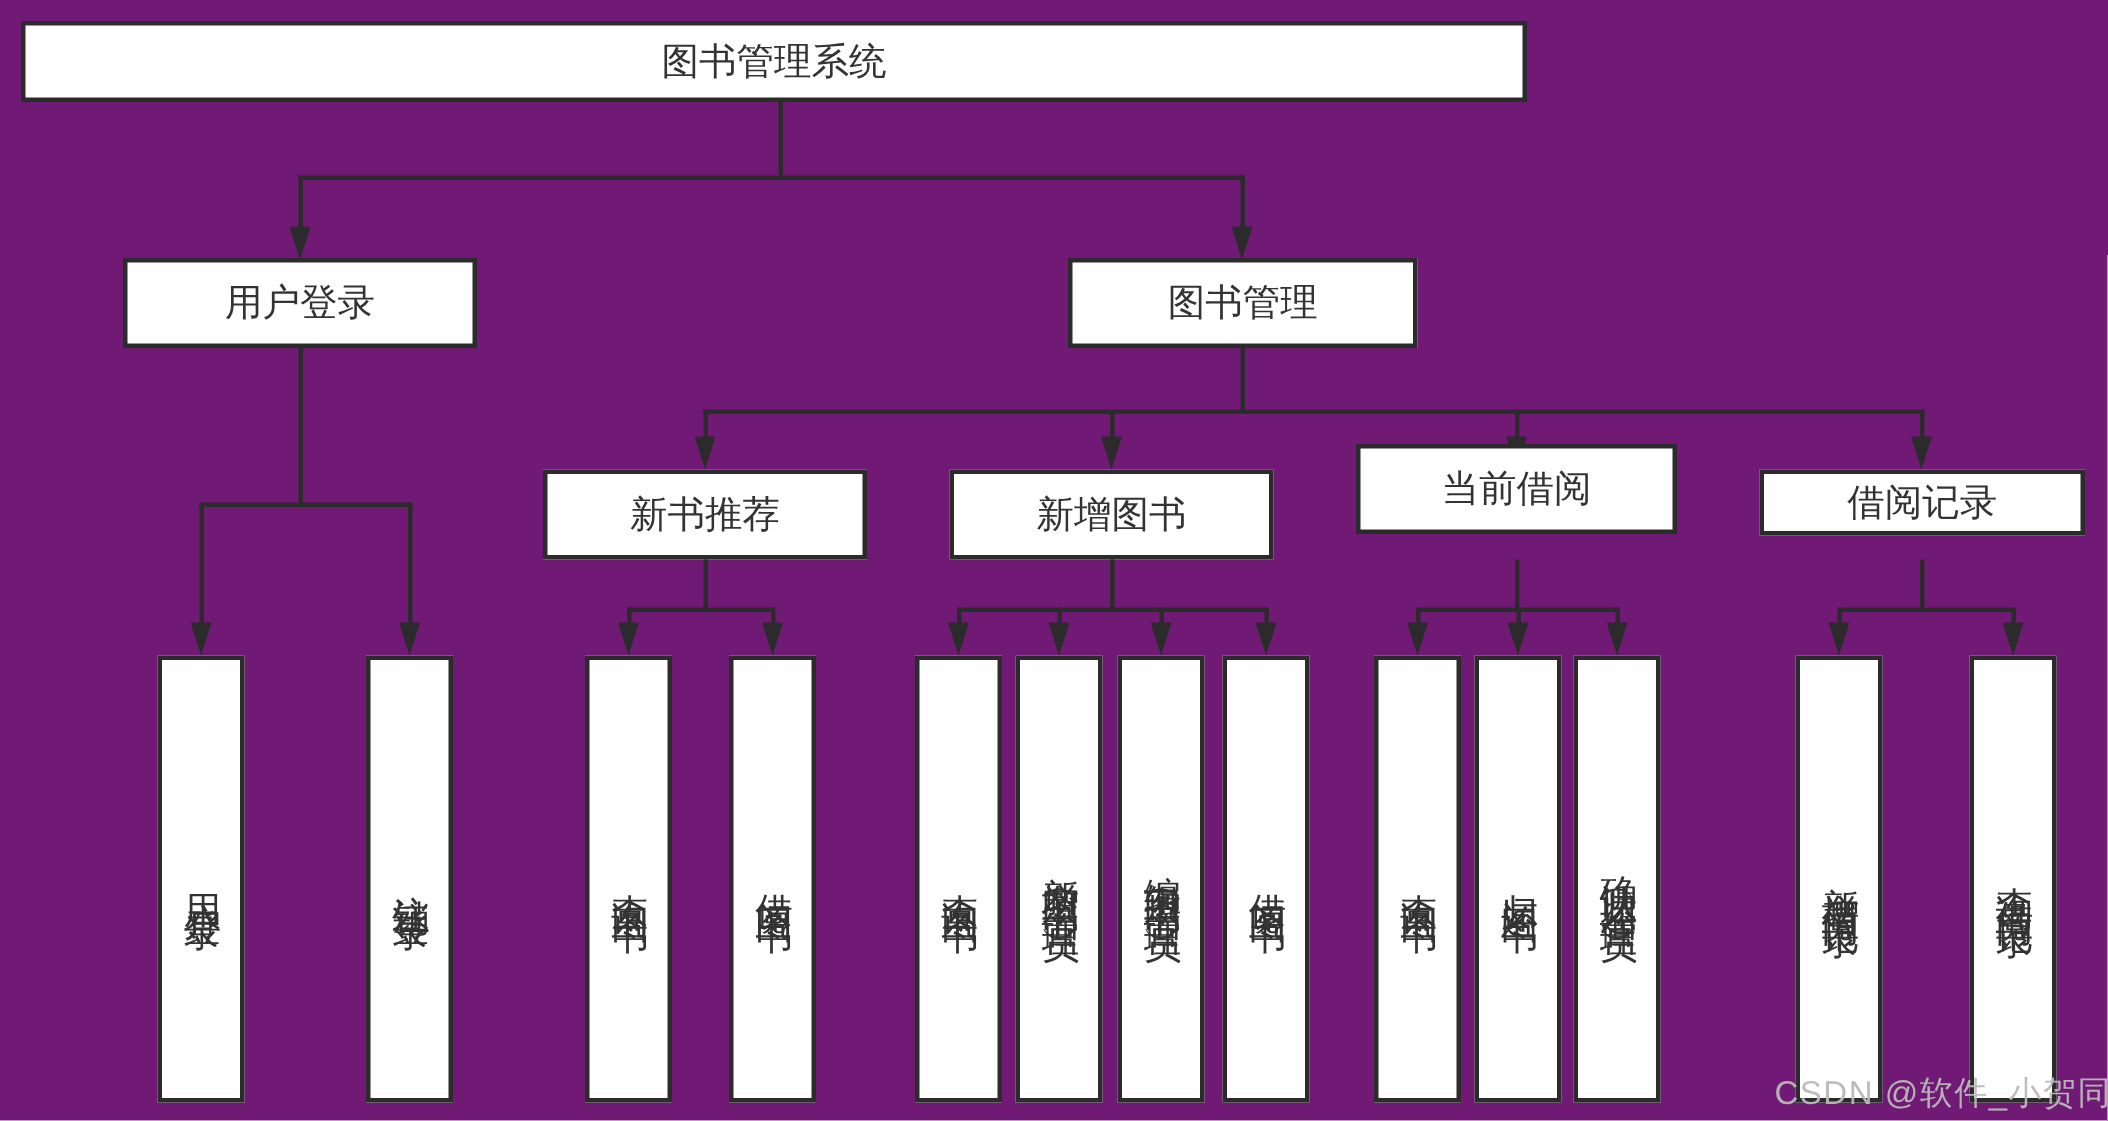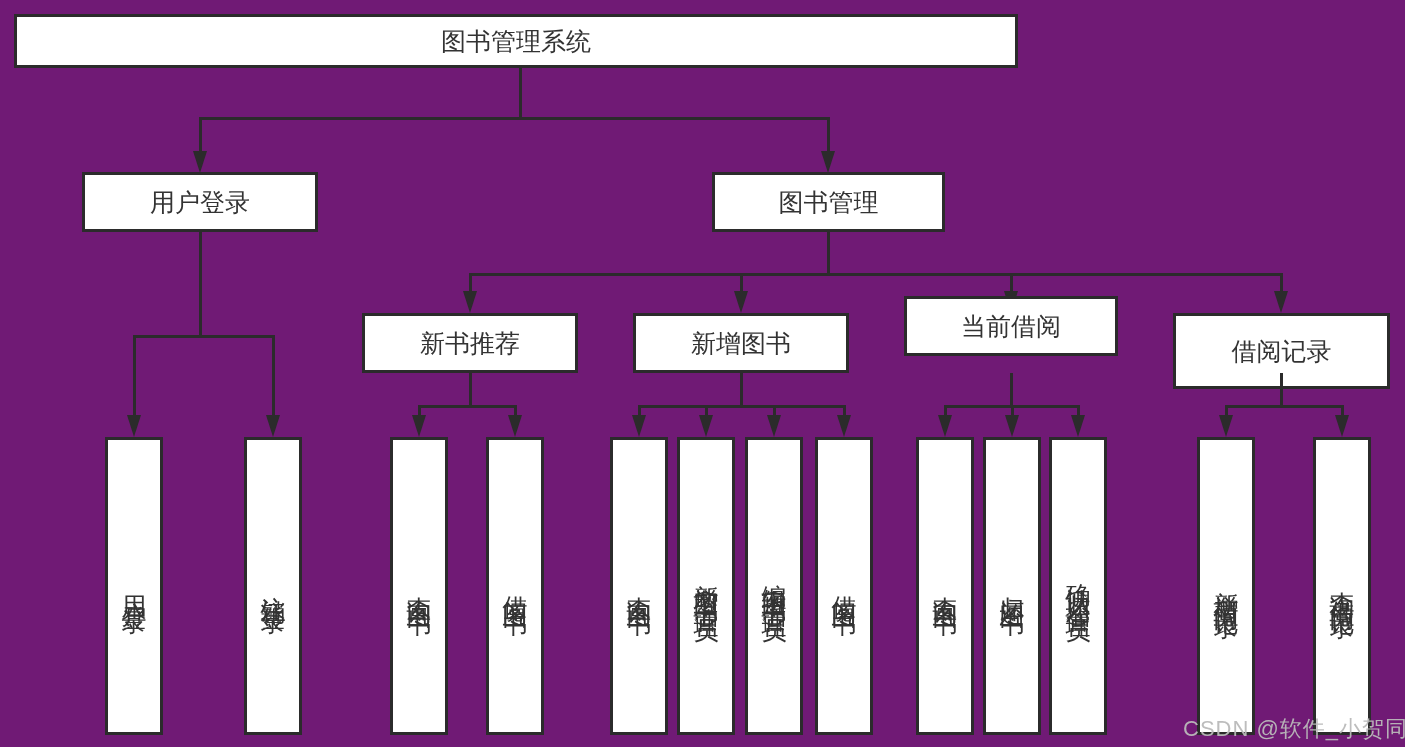--- a/index.html
+++ b/index.html
@@ -101,7 +101,7 @@
   <div class="box" style="left:904px; top:296px; width:214px; height:60px;">
     <span>当前借阅</span>
   </div>
-  <div class="box" style="left:1173px; top:313px; width:217px; height:76px;text-align:right;">
+  <div class="box" style="left:1173px; top:313px; width:217px; height:44px;text-align:right;">
     <span>借阅记录</span>
   </div>
 

